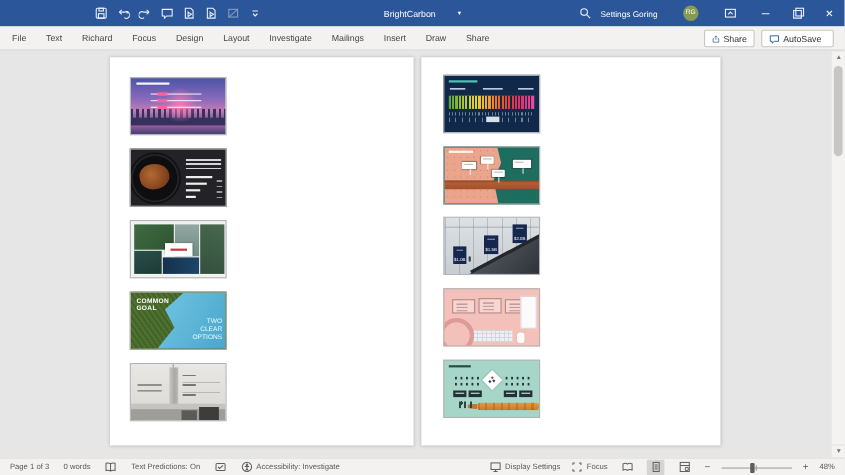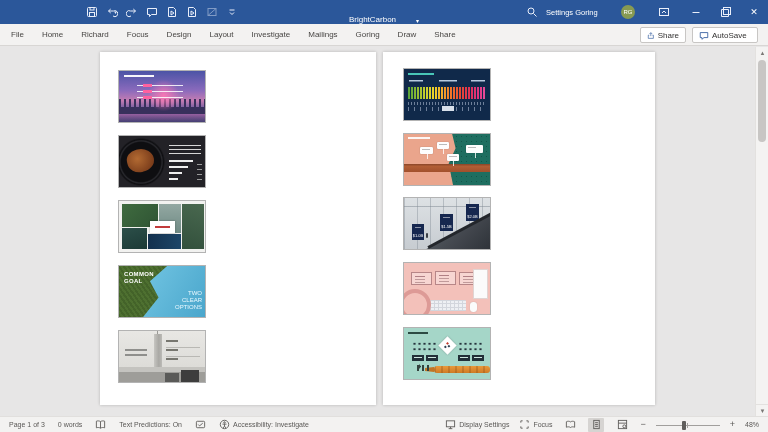--- a/index.html
+++ b/index.html
@@ -20,7 +20,7 @@
   .qi svg{stroke:#eaeffa;fill:none;stroke-width:1;}
   .qi.dis svg{opacity:.45;}
   .qat-caret{font-size:5px;color:#eaeffa;margin-left:-4px;}
-  .tb-title{position:absolute;left:50%;top:0;transform:translateX(-50%);height:24px;display:flex;align-items:flex-end;gap:20px;font-size:8px;color:#fff;}
+  .tb-title{position:absolute;left:50%;top:0;transform:translateX(-50%);height:24px;display:flex;align-items:center;gap:20px;font-size:8px;color:#fff;}
   .tb-title .caret{font-size:6px;}
   .tb-search{position:absolute;left:524px;top:4px;width:16px;height:16px;display:flex;align-items:center;justify-content:center;}
   .tb-user{position:absolute;left:546px;top:0;height:24px;display:flex;align-items:center;font-size:7.5px;color:#fff;}

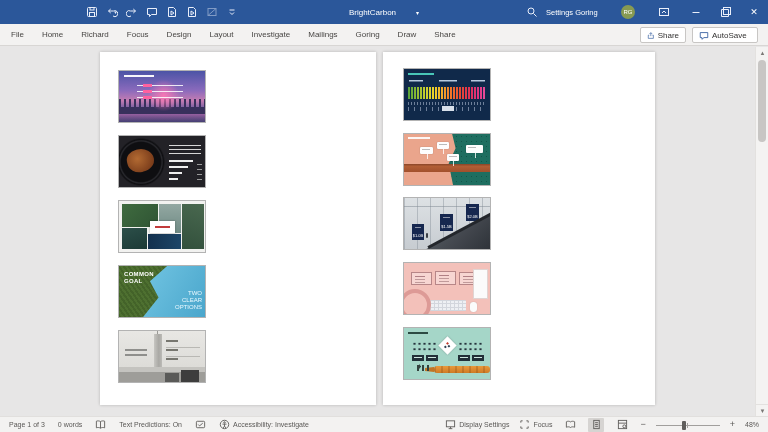--- a/index.html
+++ b/index.html
@@ -289,7 +289,7 @@
   <div class="ribbon">
     <div class="tabs">
       <span class="tab">File</span>
-      <span class="tab">Home</span>
+      <span class="tab">Text</span>
       <span class="tab">Richard</span>
       <span class="tab">Focus</span>
       <span class="tab">Design</span>

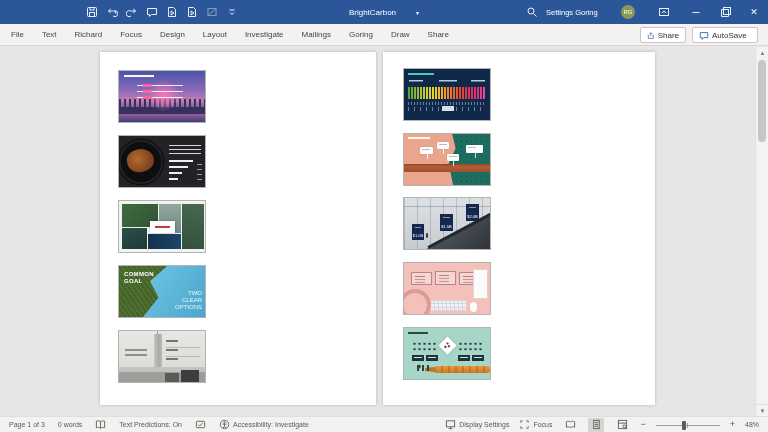--- a/index.html
+++ b/index.html
@@ -296,7 +296,7 @@
       <span class="tab">Layout</span>
       <span class="tab">Investigate</span>
       <span class="tab">Mailings</span>
-      <span class="tab">Goring</span>
+      <span class="tab">Insert</span>
       <span class="tab">Draw</span>
       <span class="tab">Share</span>
     </div>

